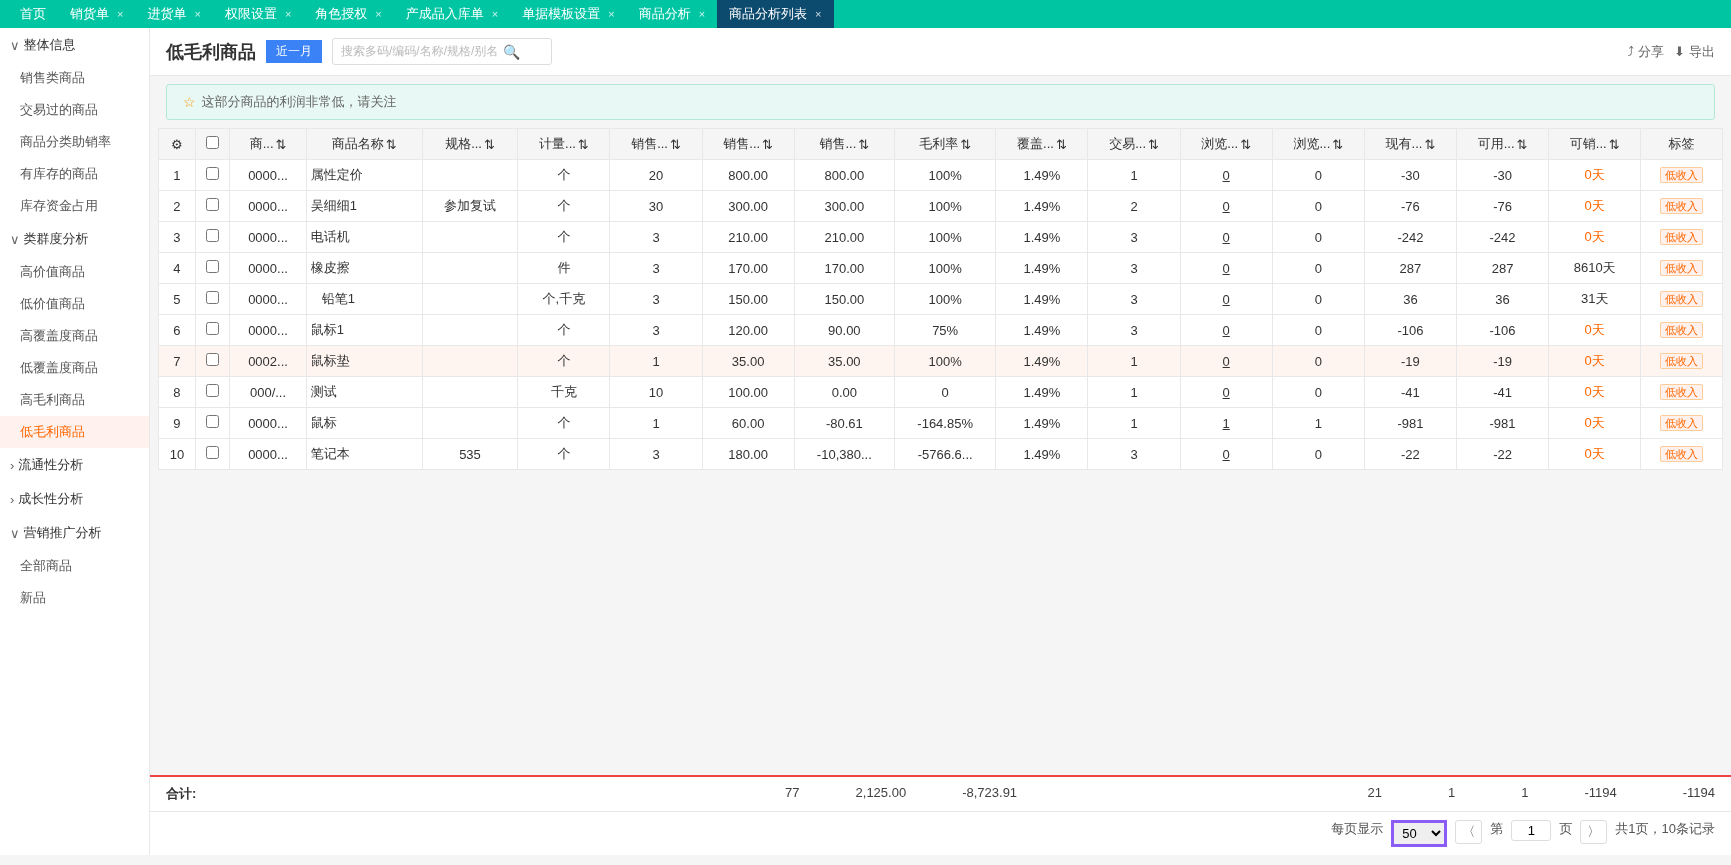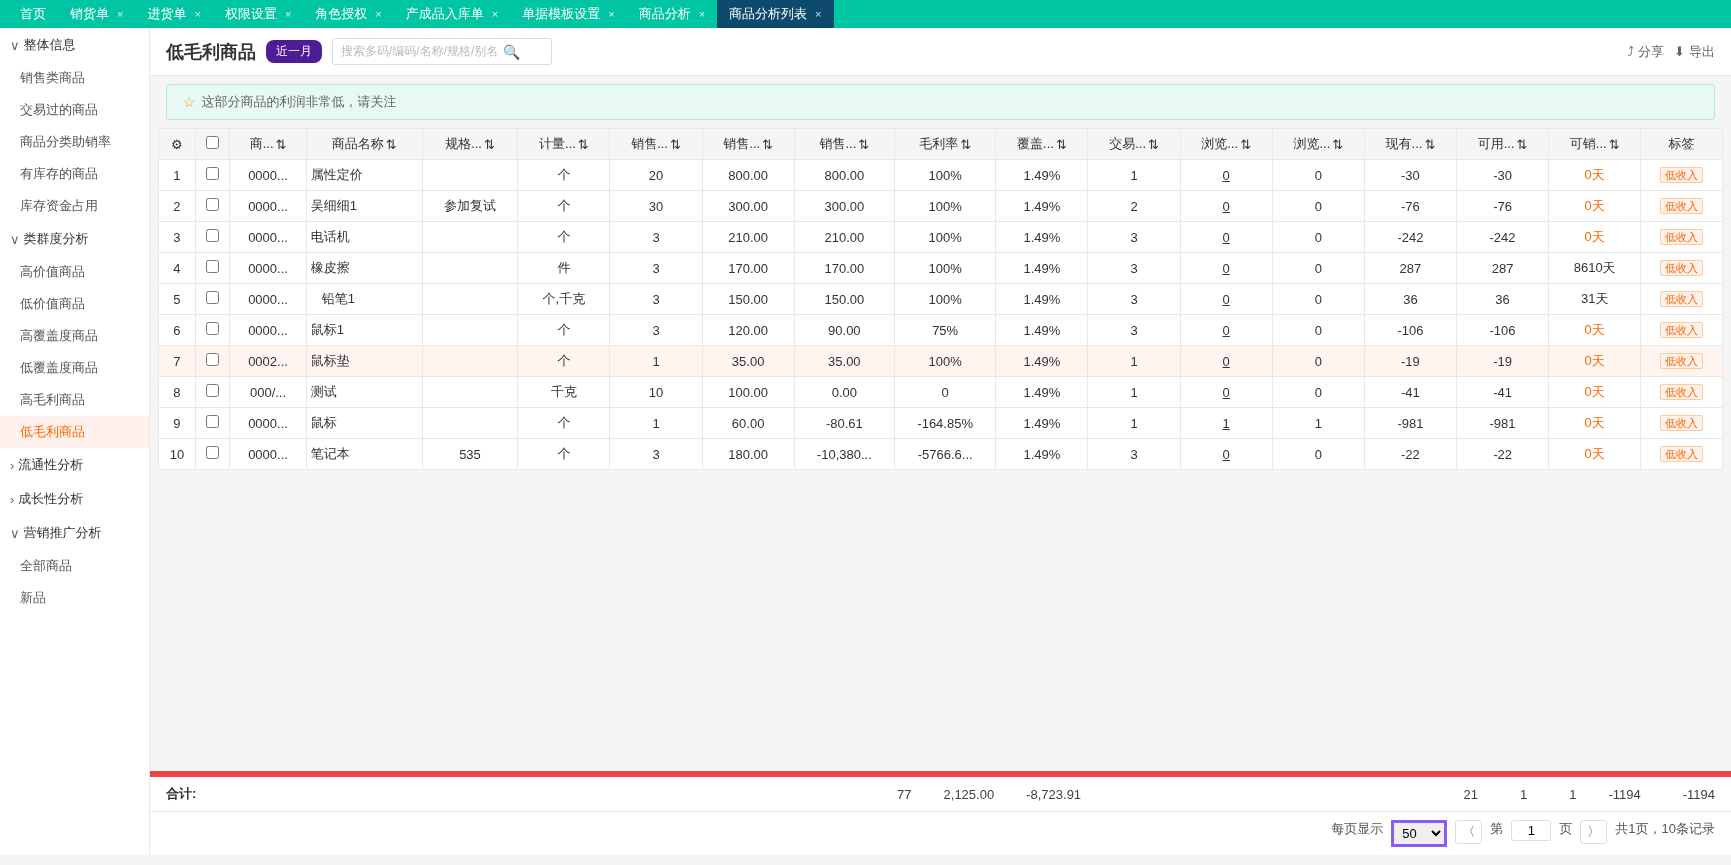--- a/index.html
+++ b/index.html
@@ -72,10 +72,10 @@
     }
     .page-title { font-size: 18px; font-weight: bold; color: #333; }
     .period-btn {
-      background: #4c1d95;
+      background: #3b82f6;
       color: #fff;
       border: none;
-      border-radius: 8px;
+      border-radius: 0;
       padding: 3px 10px;
       cursor: pointer;
       font-size: 12px;

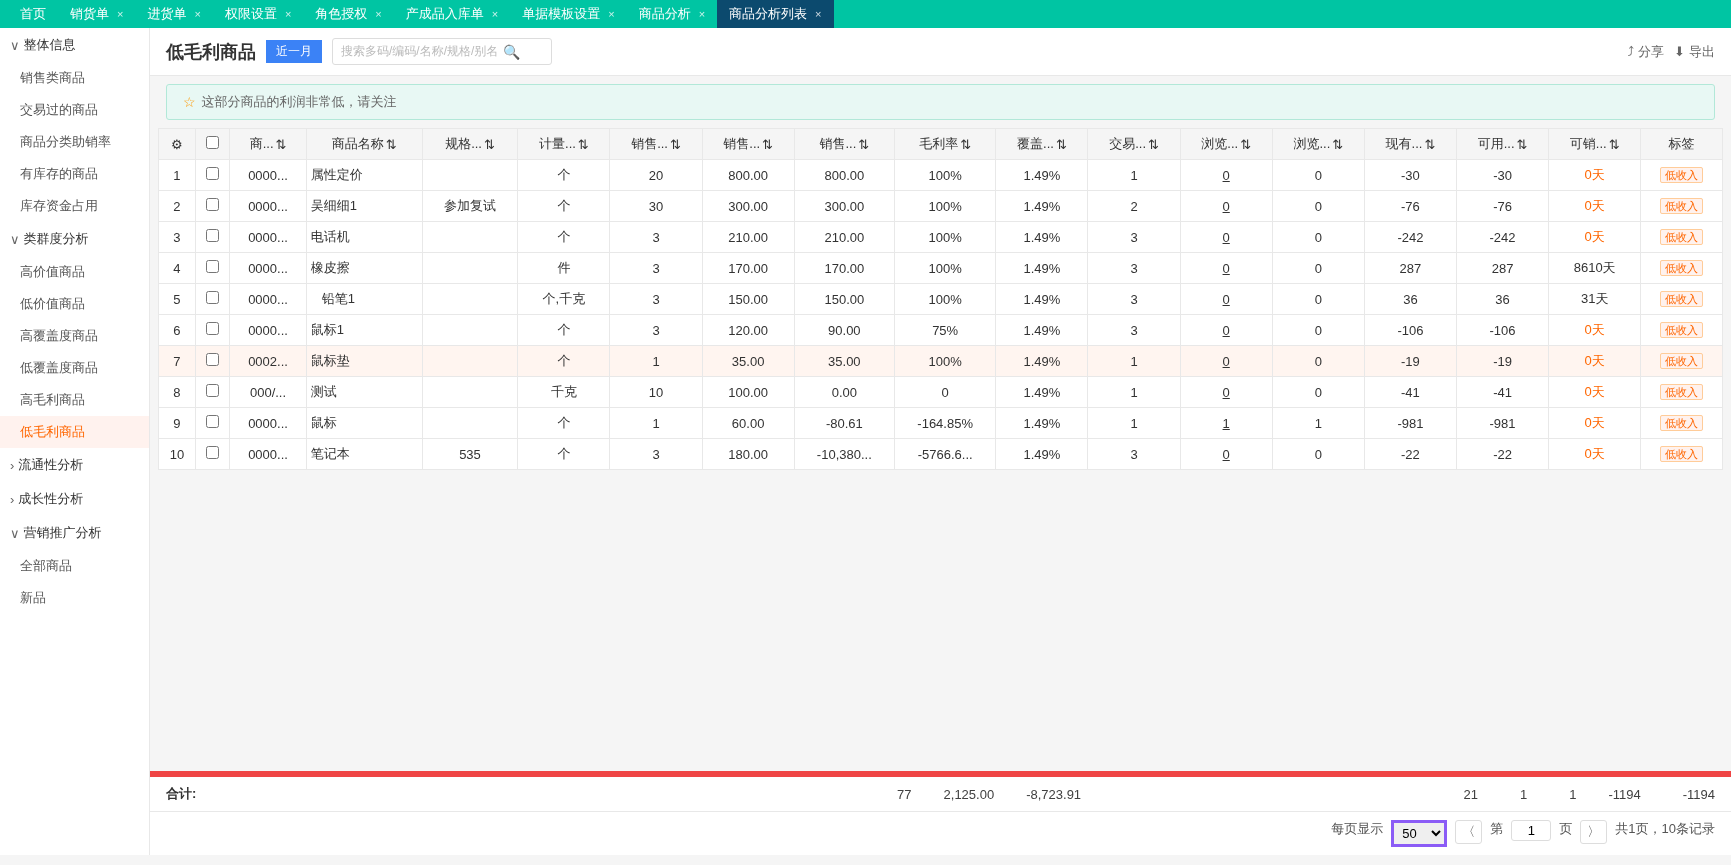--- a/index.html
+++ b/index.html
@@ -168,11 +168,11 @@
     
     .table-footer {
       background: #fff;
-      border-top: 6px solid #ef4444;
+      border-top: 2px solid #ef4444;
       padding: 8px 16px;
       display: flex;
-      align-items: center;
-      gap: 12px;
+      align-items: flex-start;
+      gap: 36px;
       font-size: 12px;
     }
     .total-label { color: #333; font-weight: bold; }

